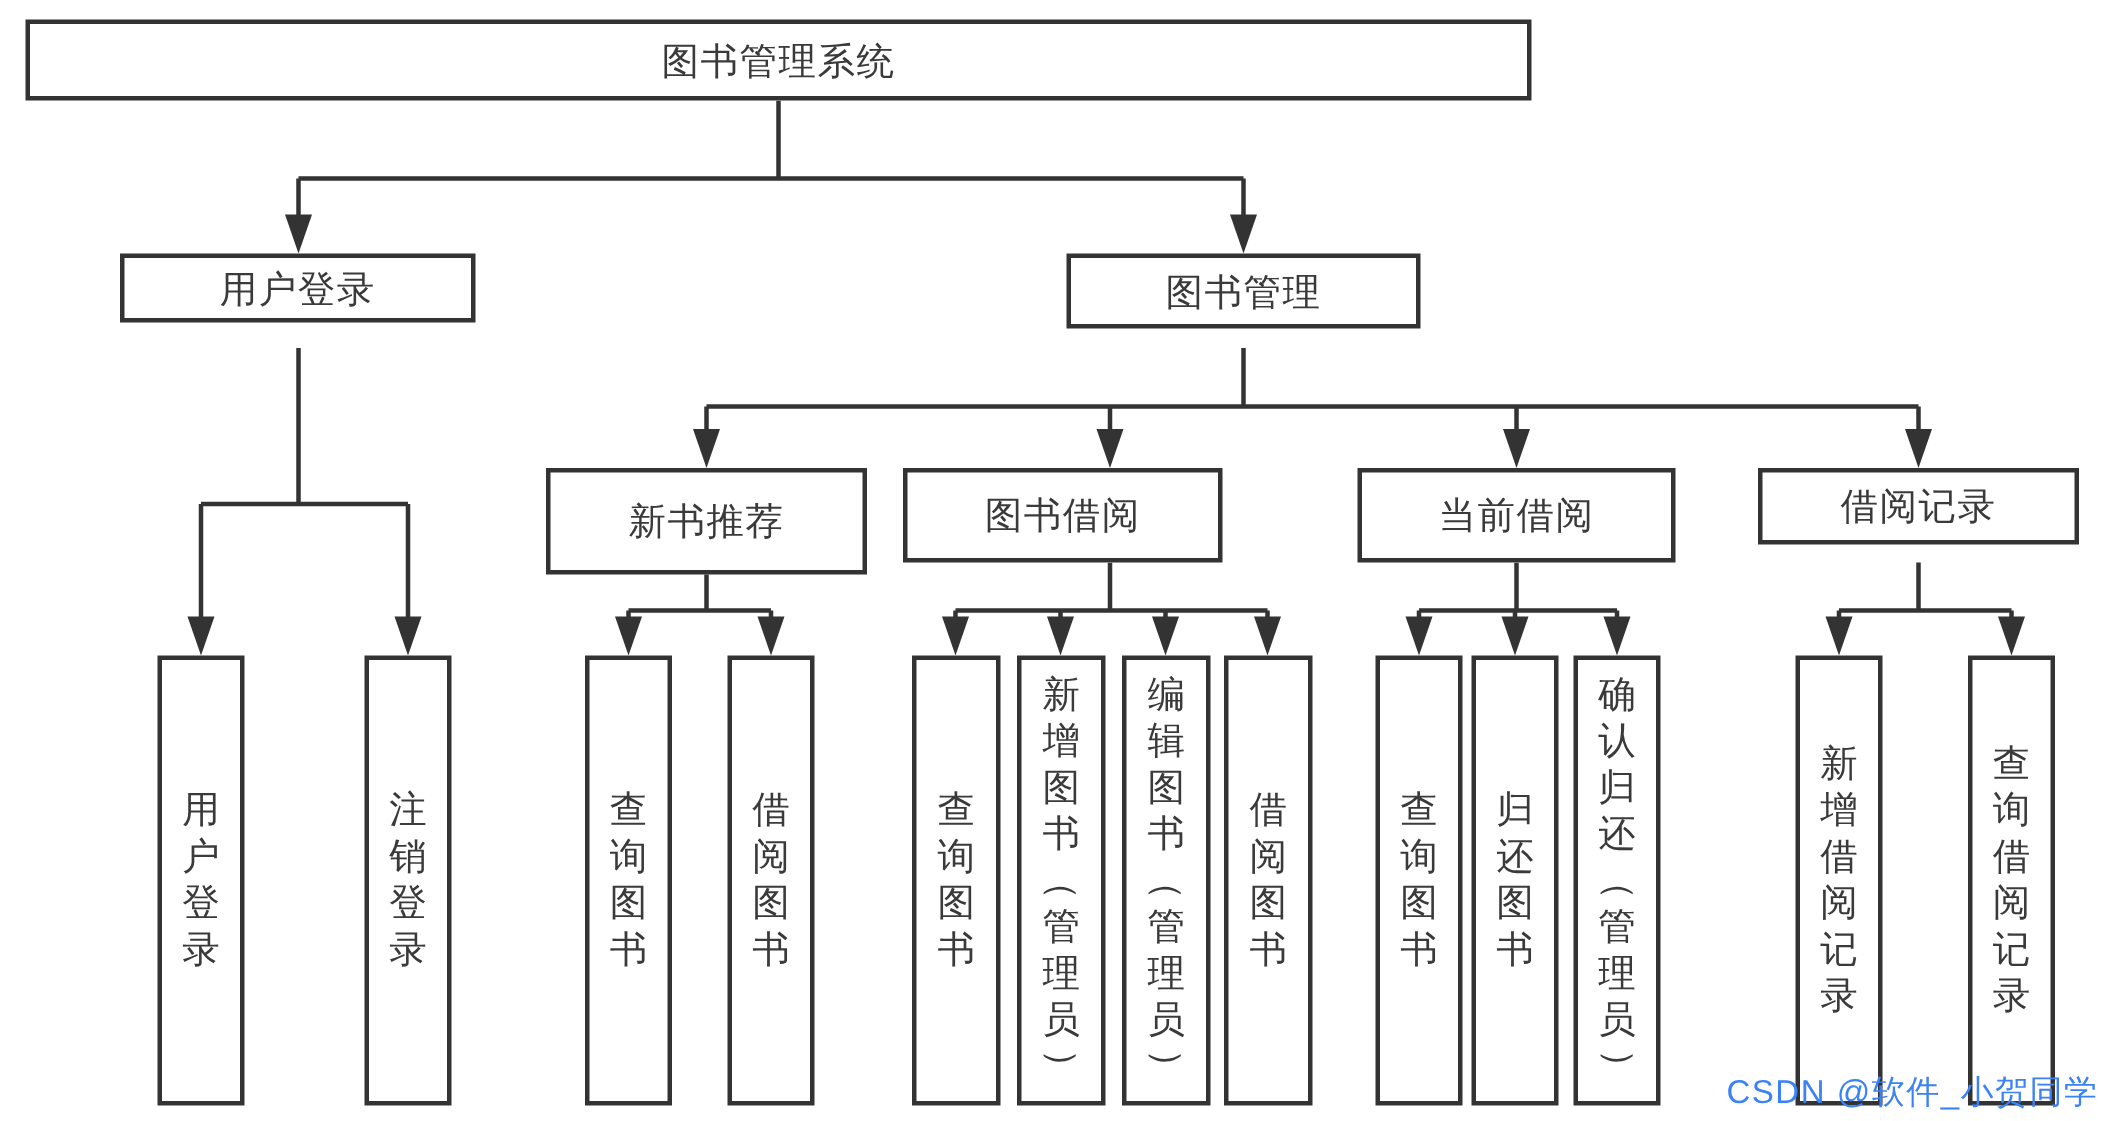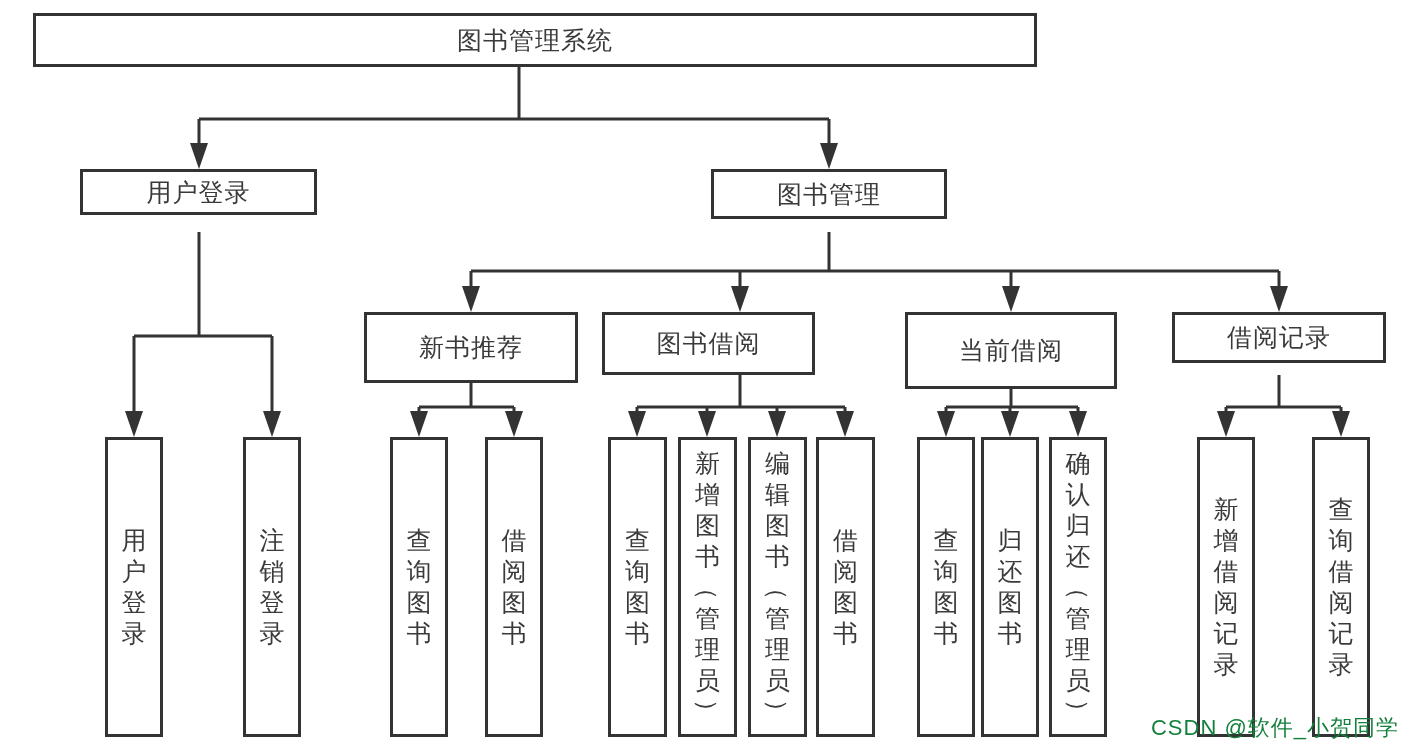--- a/index.html
+++ b/index.html
@@ -72,7 +72,7 @@
     </g>
   </svg>
 
-  <div class="node" style="left:17px;top:13px;width:1004px;height:54px;margin-left:16px;">图书管理系统</div>
+  <div class="node" style="left:17px;top:13px;width:1004px;height:54px;">图书管理系统</div>
 
   <div class="node" style="left:80px;top:169px;width:237px;height:46px;">用户登录</div>
   <div class="node" style="left:711px;top:169px;width:236px;height:50px;">图书管理</div>

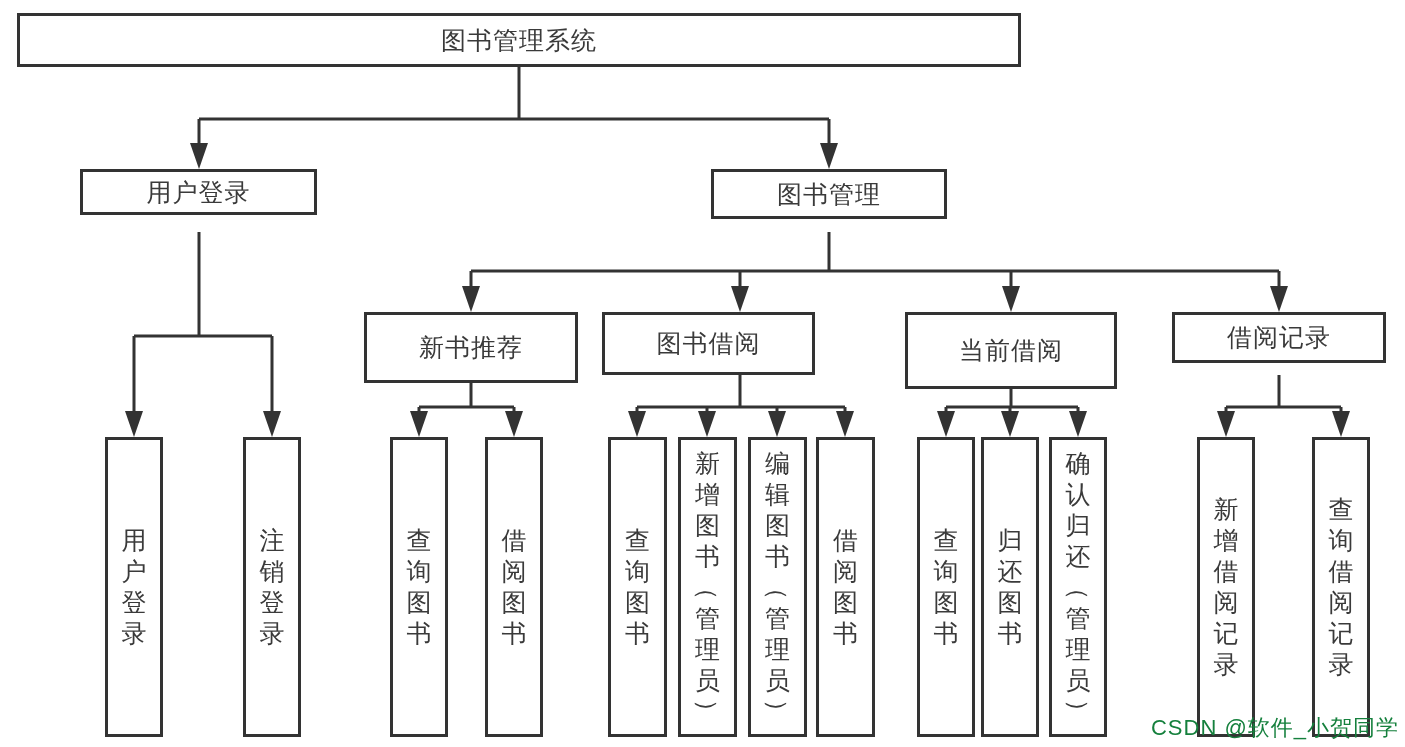--- a/index.html
+++ b/index.html
@@ -79,7 +79,7 @@
 
   <div class="node" style="left:364px;top:312px;width:214px;height:71px;">新书推荐</div>
   <div class="node" style="left:602px;top:312px;width:213px;height:63px;">图书借阅</div>
-  <div class="node" style="left:905px;top:312px;width:212px;height:77px;">当前借阅</div>
+  <div class="node" style="left:905px;top:312px;width:212px;height:63px;">当前借阅</div>
   <div class="node" style="left:1172px;top:312px;width:214px;height:51px;">借阅记录</div>
 
   <div class="leaf" style="left:105px;">

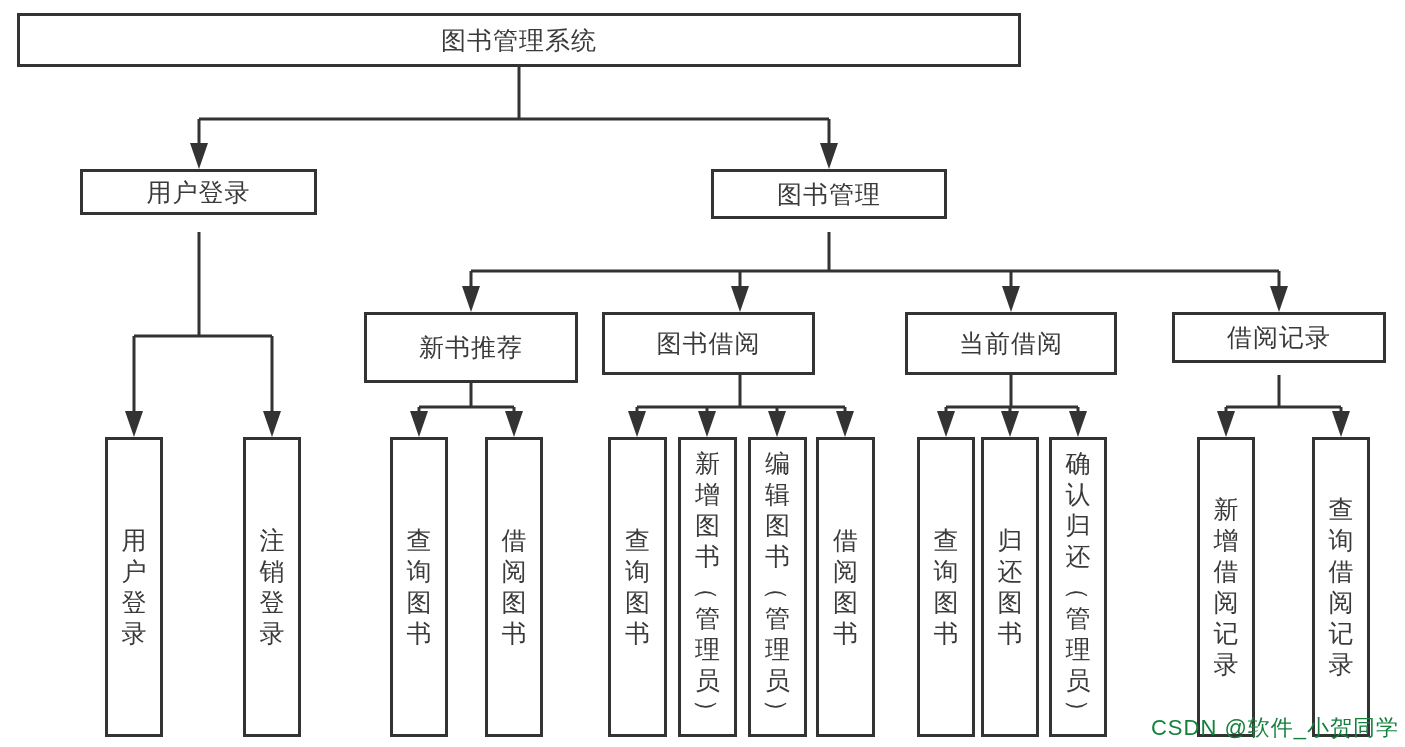--- a/index.html
+++ b/index.html
@@ -24,7 +24,7 @@
   .leaf span.rot{transform:rotate(90deg);}
   .watermark{
     position:absolute;right:6px;bottom:4px;z-index:10;
-    color:#15803d;font-size:22px;letter-spacing:1px;margin-top:48px;
+    color:#3b82f6;font-size:22px;letter-spacing:1px;margin-top:48px;
   }
 </style>
 </head>

